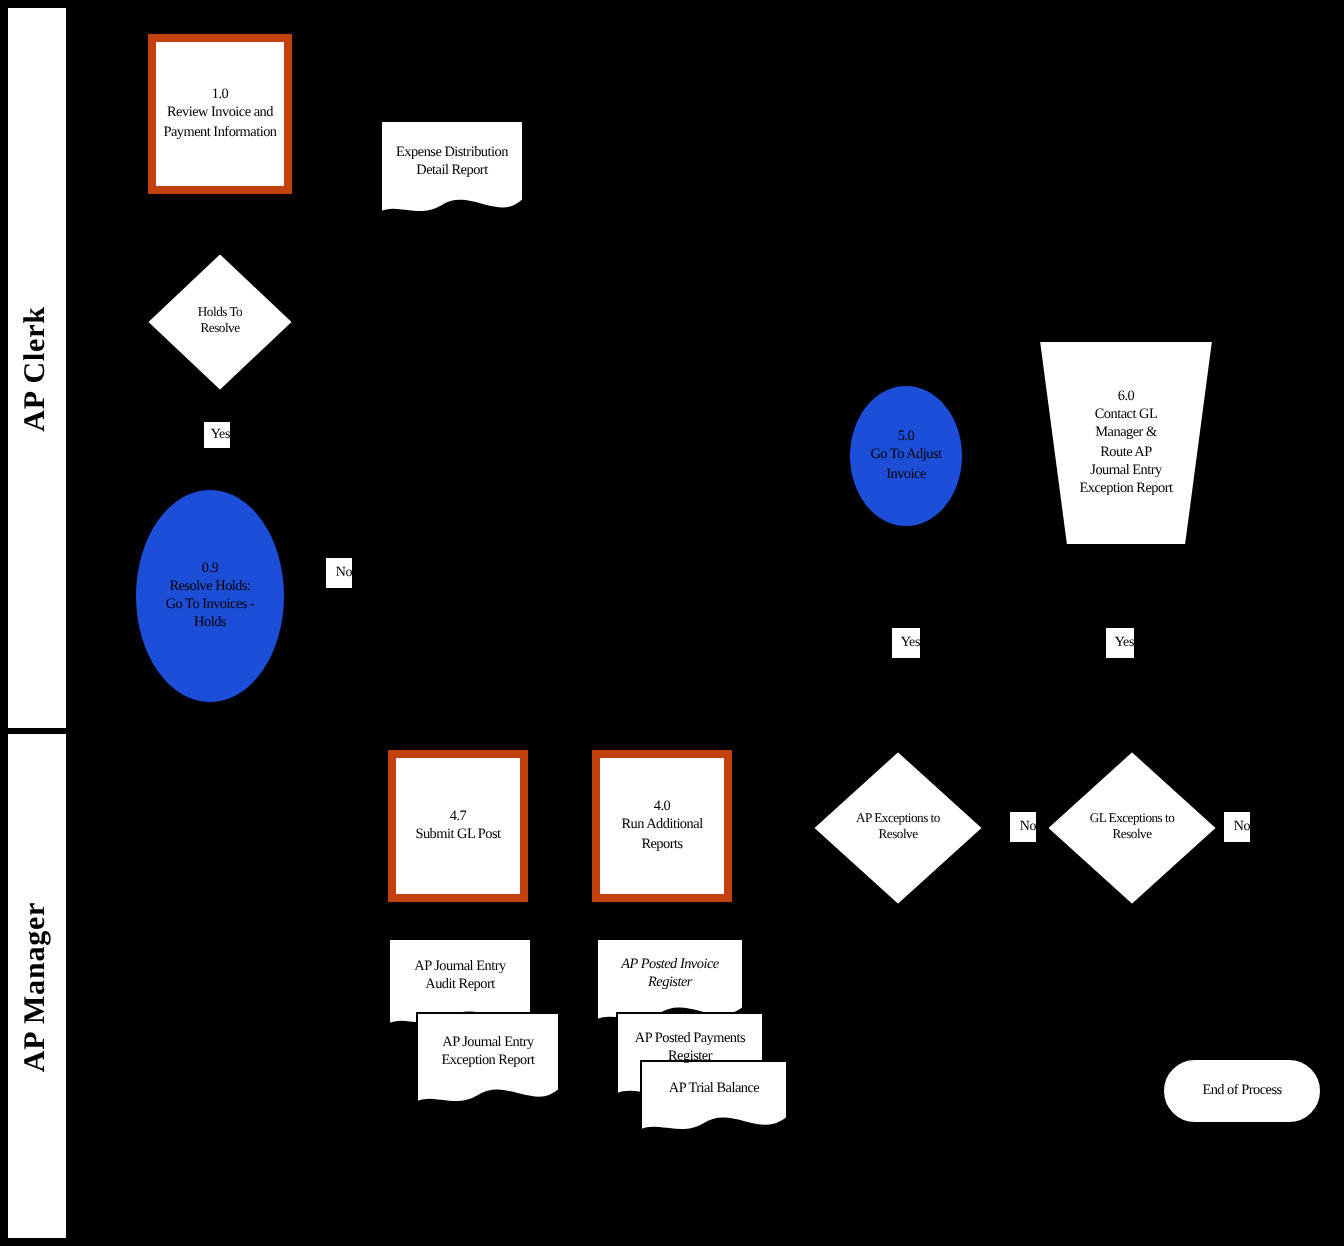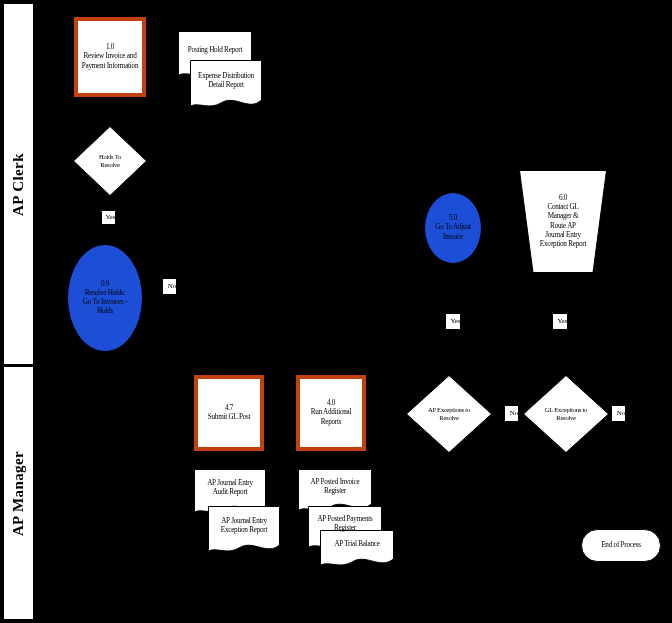--- a/index.html
+++ b/index.html
@@ -136,12 +136,6 @@
 Payment Information</span>
   </div>
 
-  <div class="node doc" style="left:178px; top:31px; width:74px; height:47px;">
-    <svg viewBox="0 0 74 47" preserveAspectRatio="none">
-      <path d="M0.5,0.5 H73.5 V38 C60,49 46,32 32,41 C20,48 10,40 0.5,44 Z" fill="#ffffff" stroke="#000000" stroke-width="1"></path>
-    </svg>
-    <span class="txt">Posting Hold Report</span>
-  </div>
 
   <div class="node doc" style="left:190px; top:60px; width:72px; height:50px;">
     <svg viewBox="0 0 72 50" preserveAspectRatio="none">

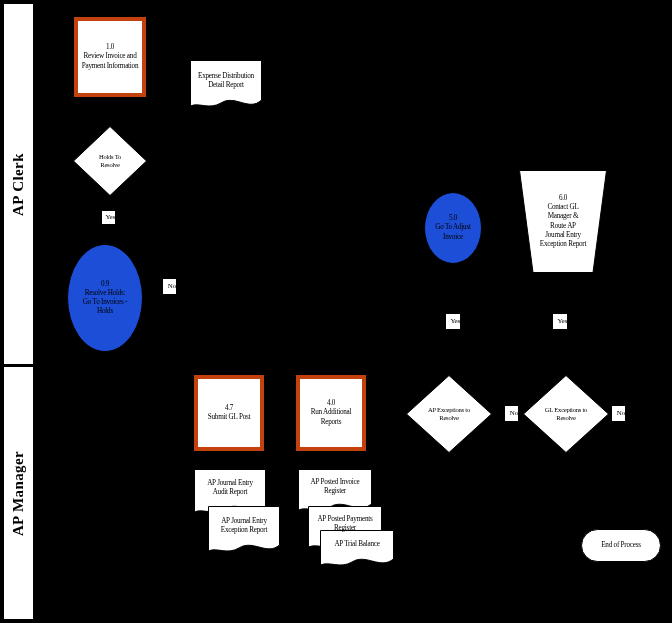--- a/index.html
+++ b/index.html
@@ -221,7 +221,7 @@
 Exception Report</span>
   </div>
 
-  <div class="node doc" style="left:298px; top:469px; width:74px; height:44px;">
+  <div class="node doc" style="left:298px; top:469px; width:74px; height:44px;font-style:italic;">
     <svg viewBox="0 0 74 44" preserveAspectRatio="none">
       <path d="M0.5,0.5 H73.5 V35 C60,46 46,29 32,38 C20,45 10,37 0.5,41 Z" fill="#ffffff" stroke="#000000" stroke-width="1"></path>
     </svg>

